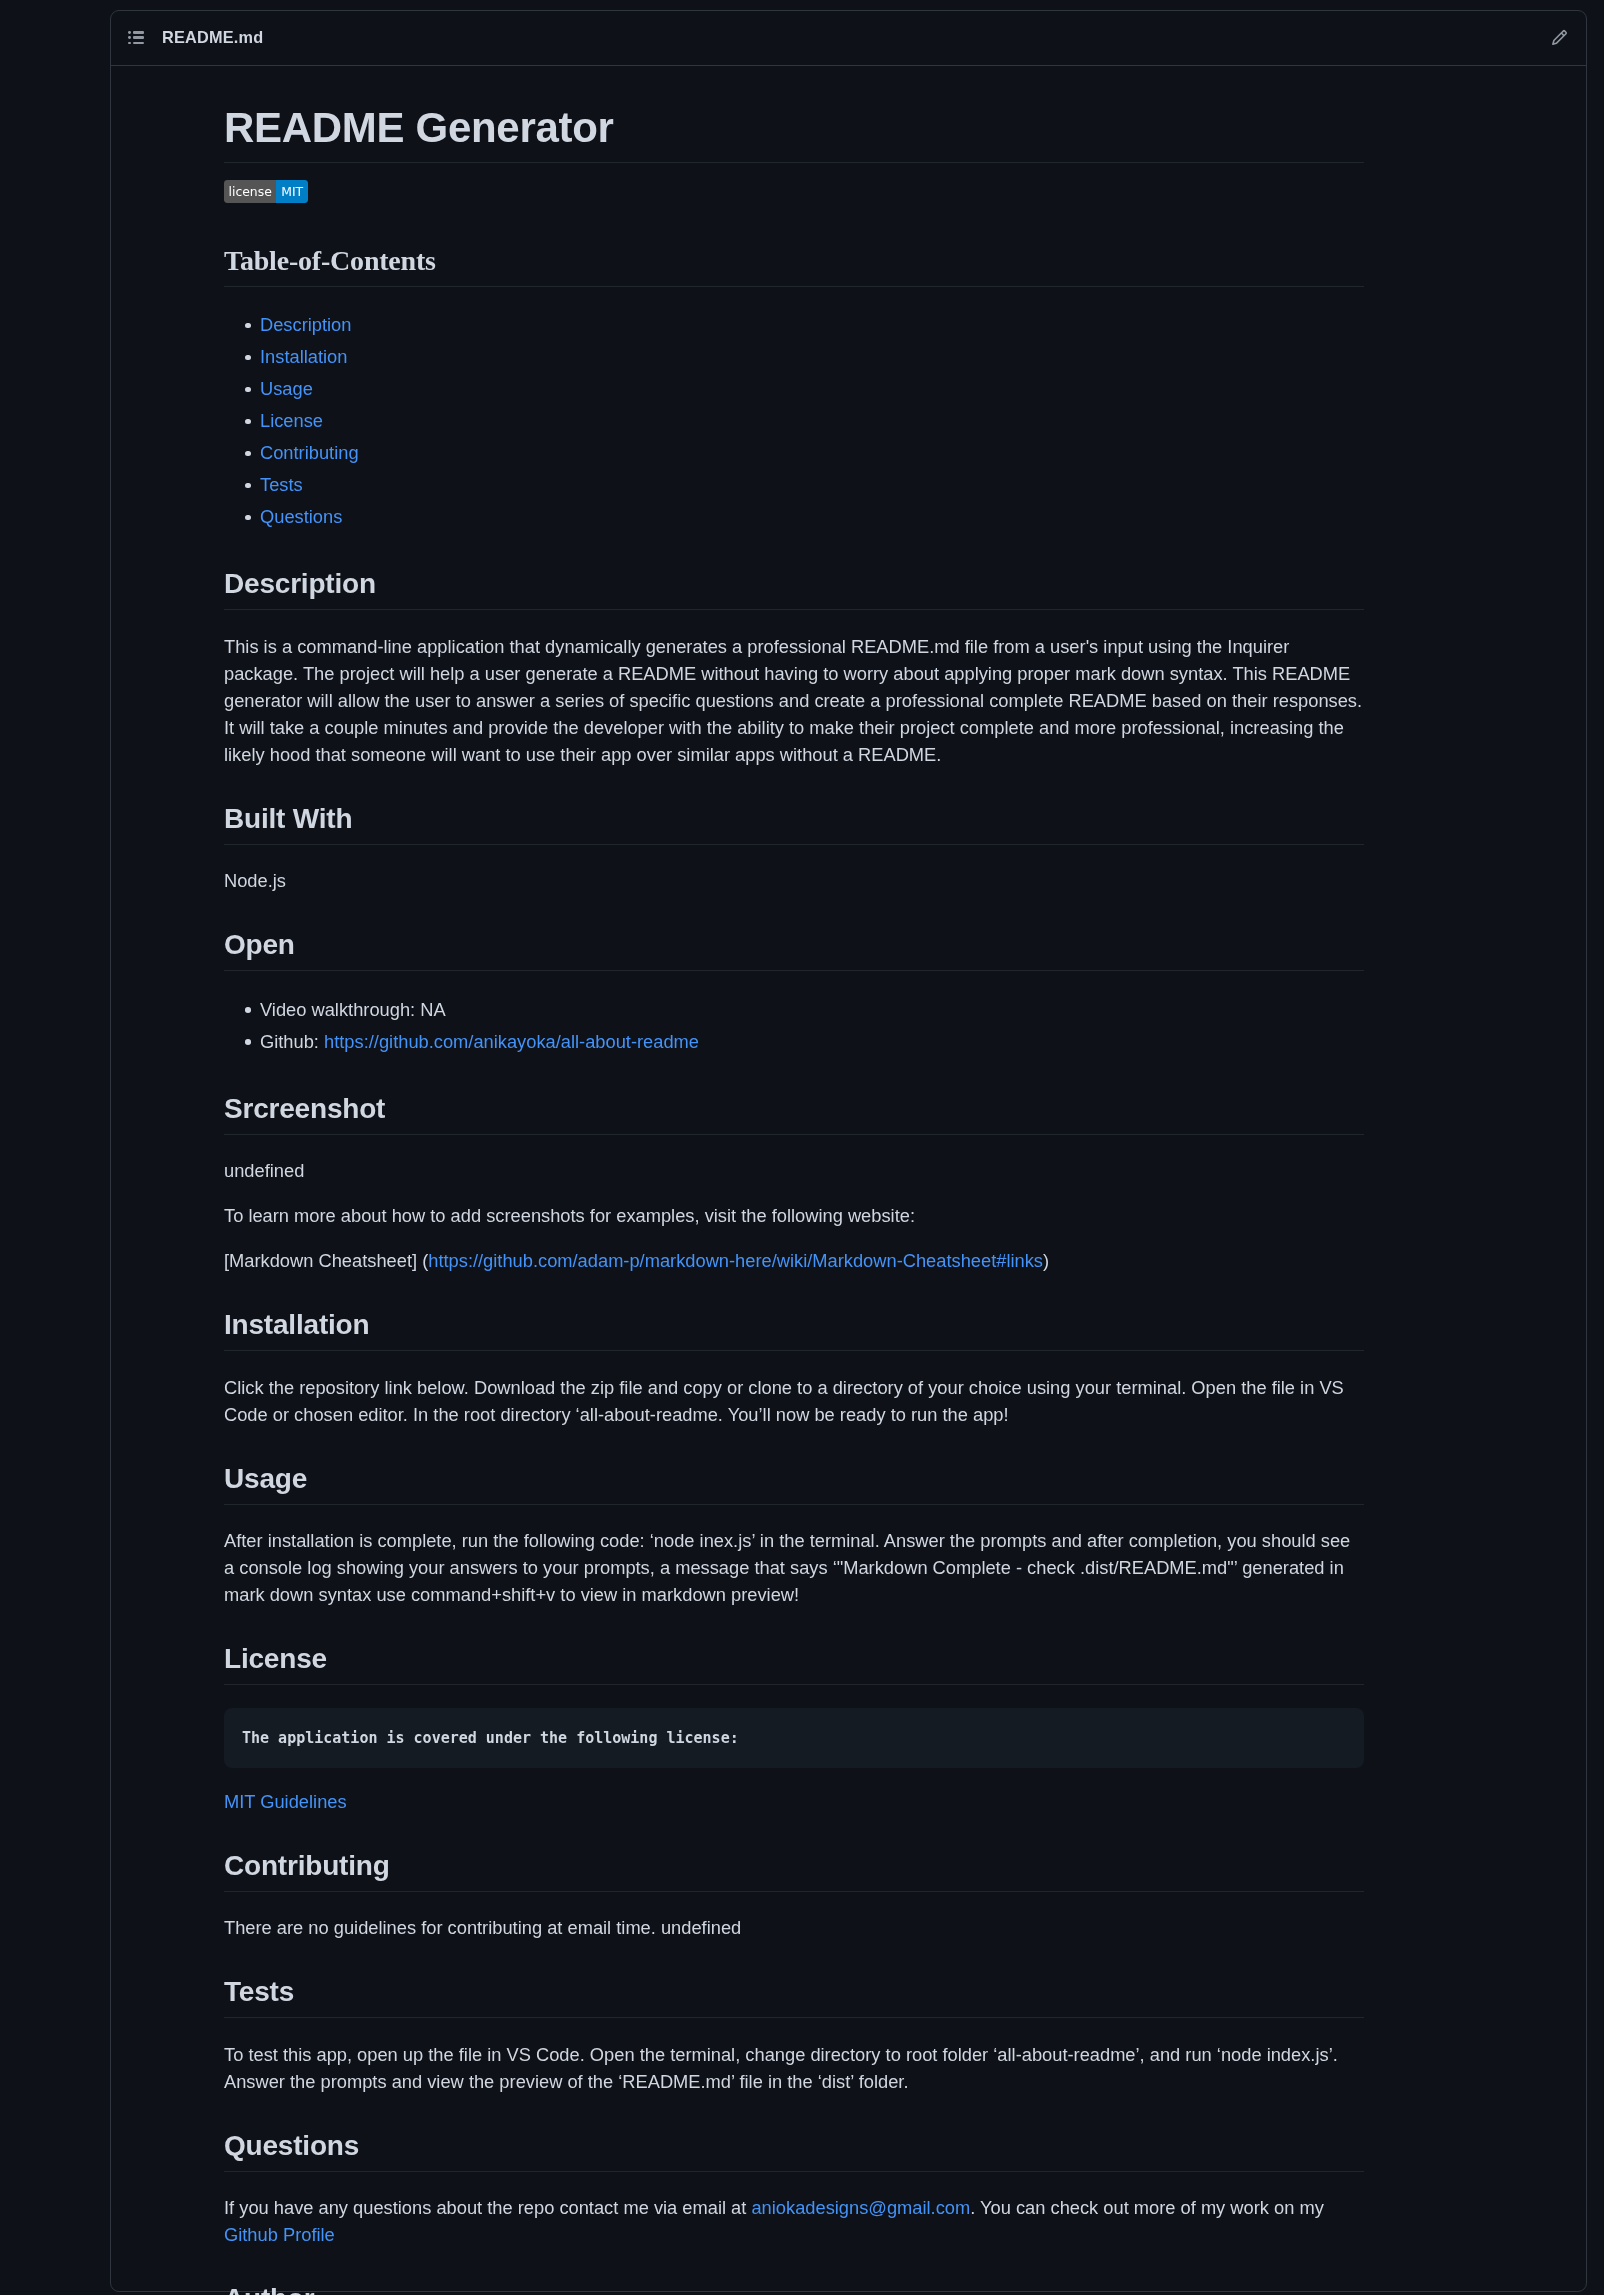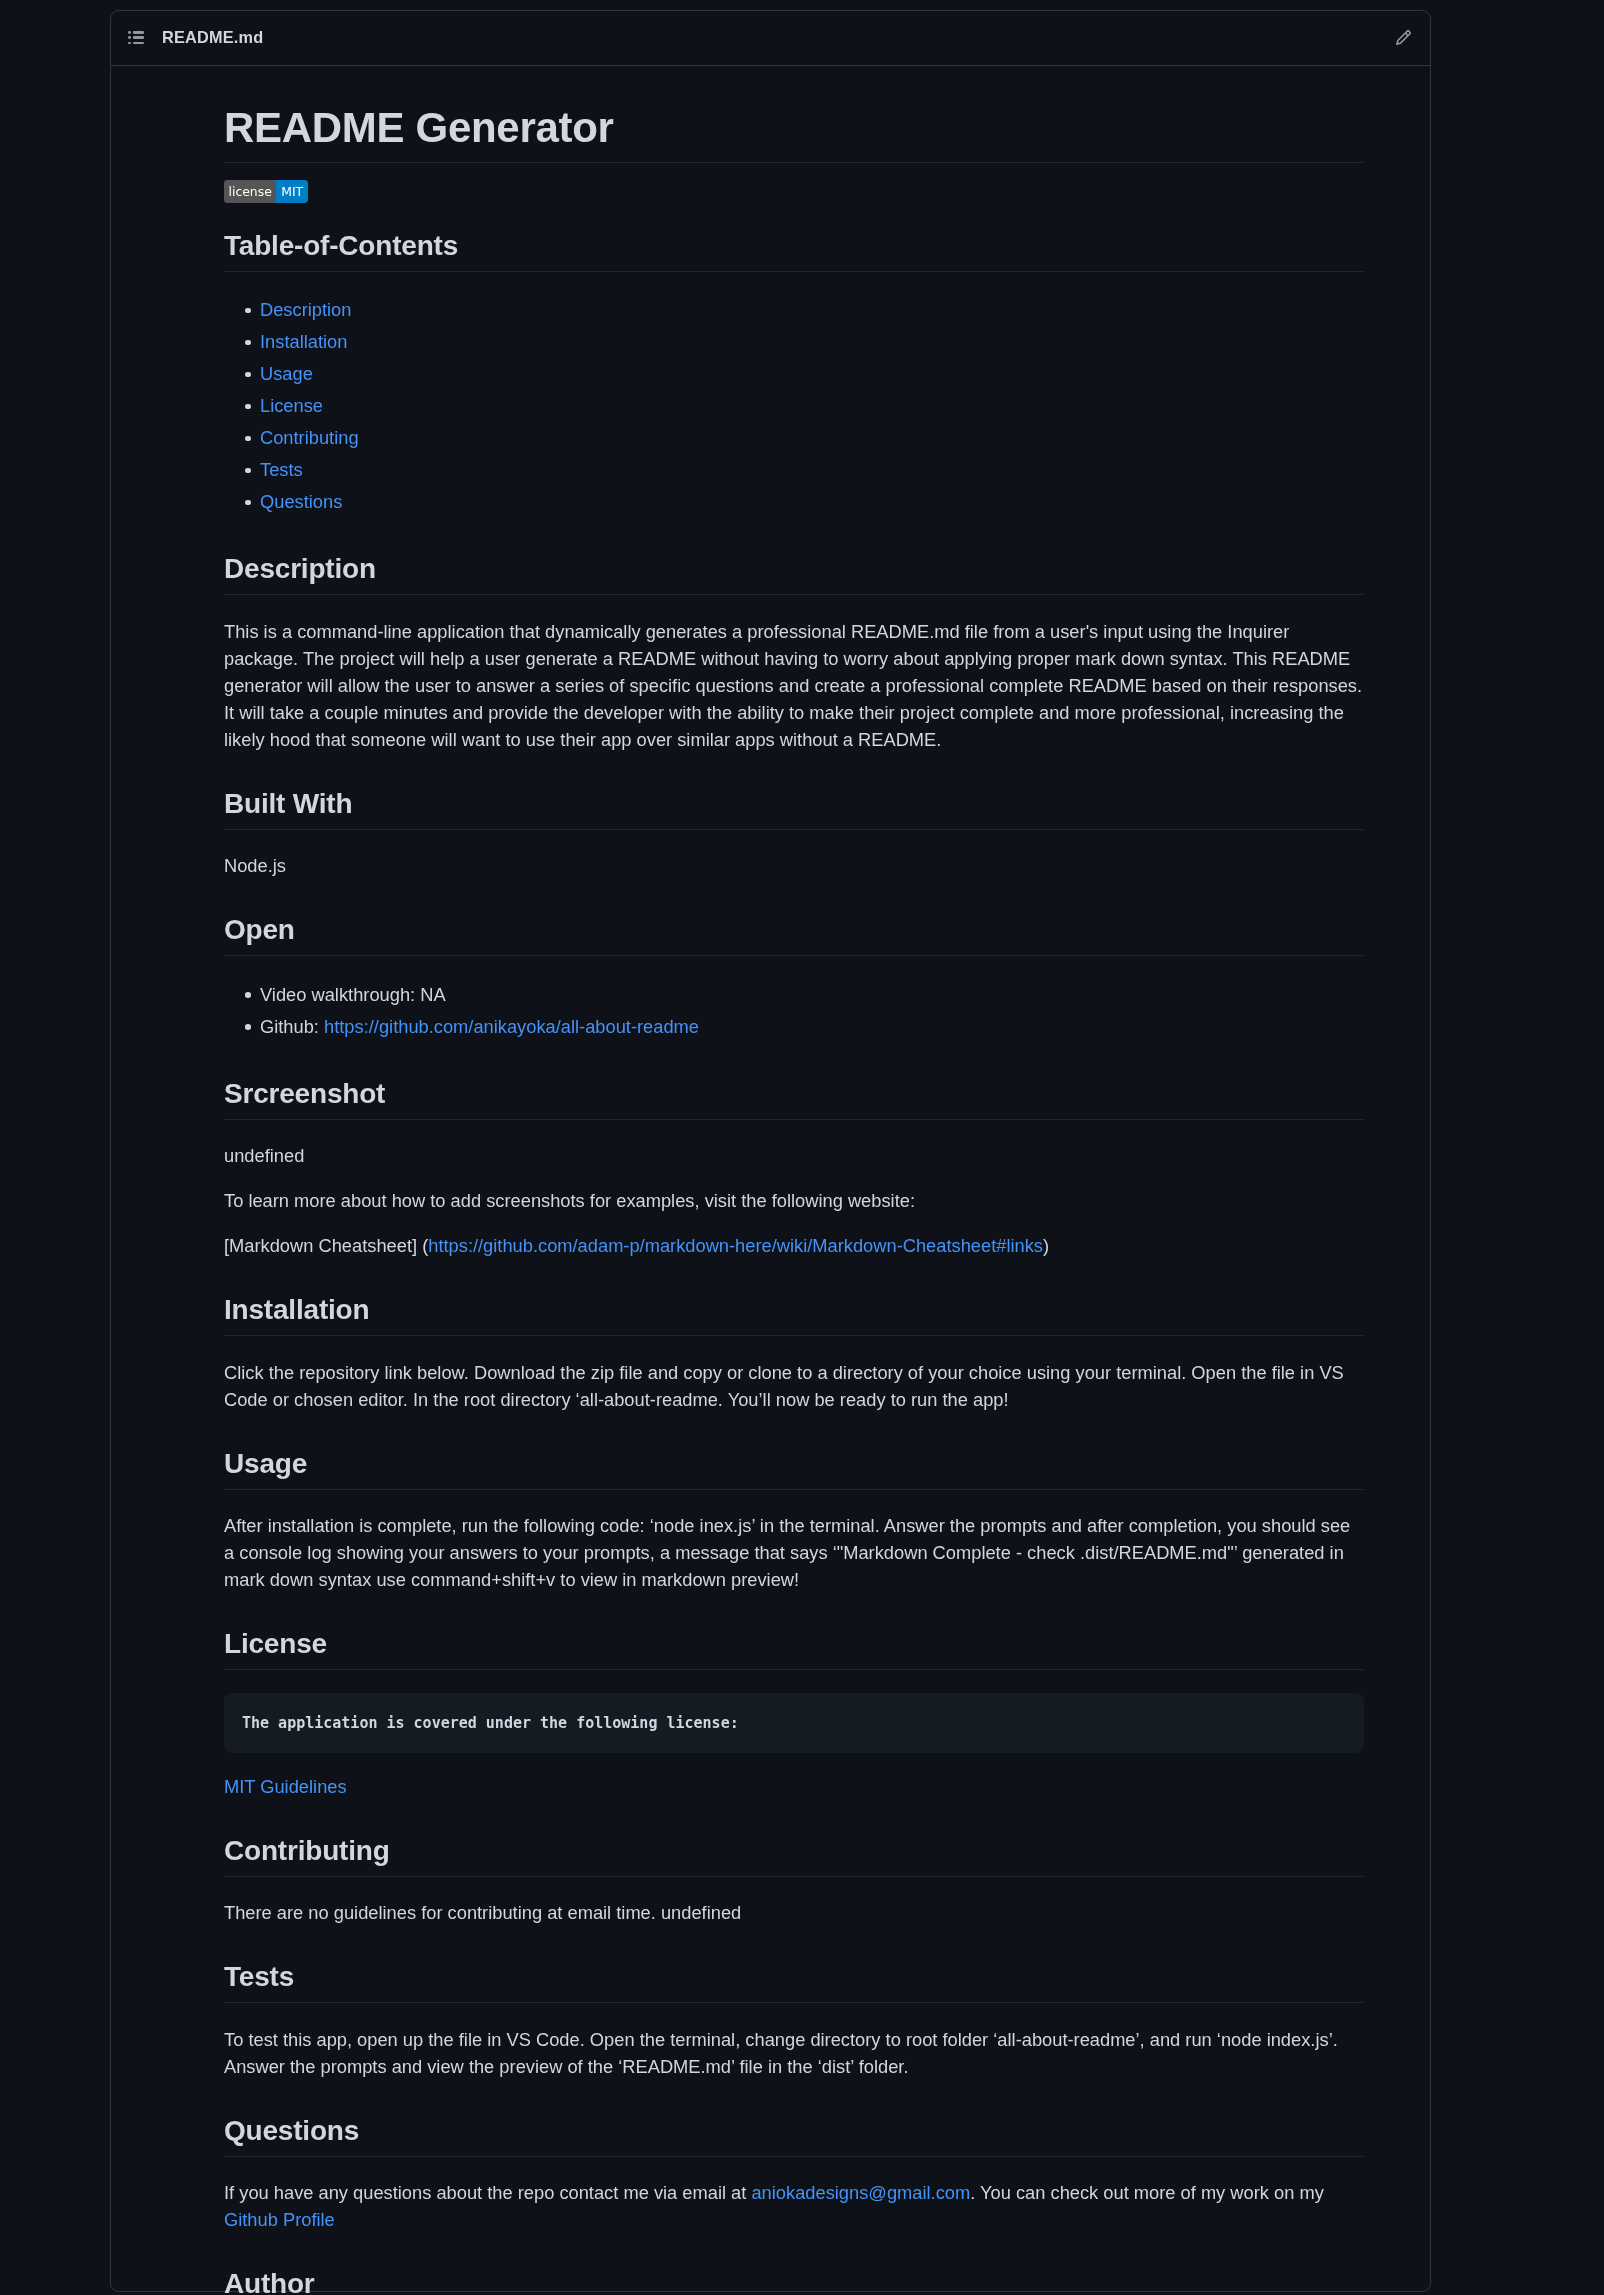--- a/index.html
+++ b/index.html
@@ -7,7 +7,7 @@
   body { font-family: "Liberation Sans", sans-serif; color: #d1d7e0; position: relative; }
 
   .frame {
-    position: absolute; left: 110px; top: 9.6px; width: 1321px; height: 2282px;
+    position: absolute; left: 110px; top: 9.6px; width: 1477px; height: 2282px;
     border: 1.7px solid #30363d; border-radius: 9px; background: #0e1118;
   }
   .file-header {

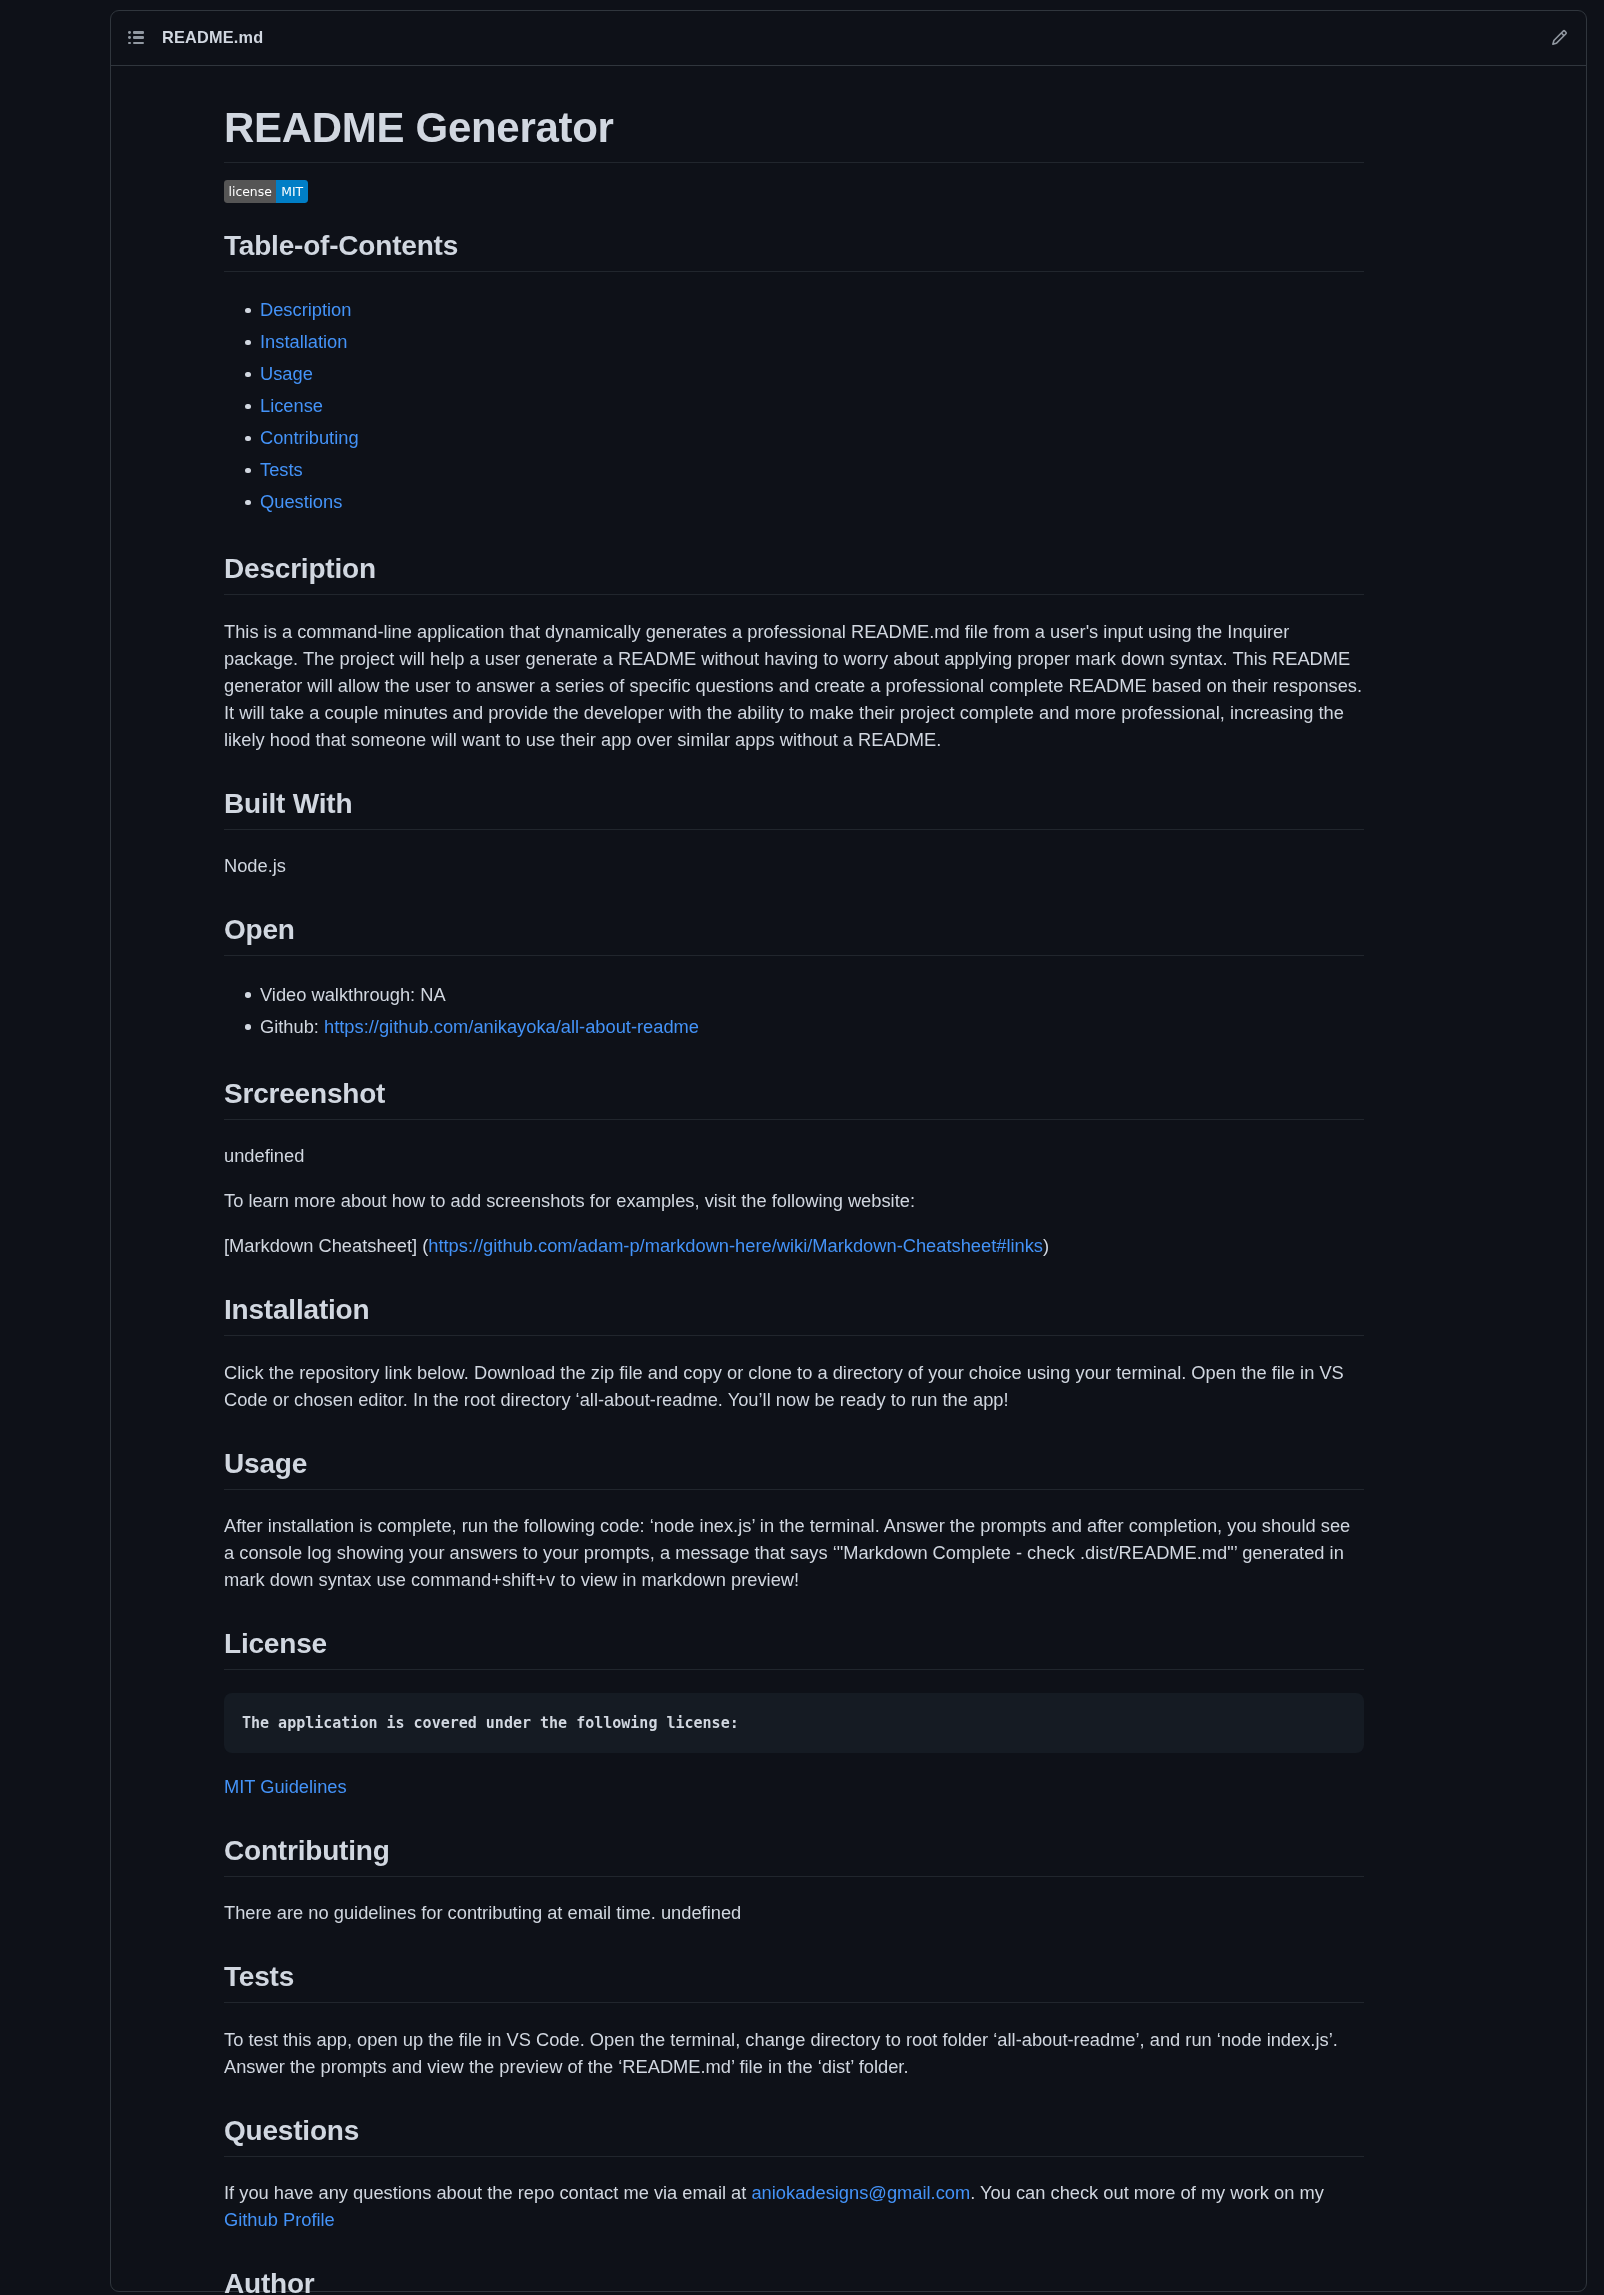--- a/index.html
+++ b/index.html
@@ -28,7 +28,7 @@
   .badge .r { background: #007ec6; color: #fff; padding: 0 5px; display: flex; align-items: center; }
 
   h2 { font-size: 28px; font-weight: bold; color: #d1d7e0; line-height: 1.25; padding-bottom: 8px; border-bottom: 1.7px solid #21262d; margin-top: 33px; margin-bottom: 22.5px; letter-spacing: -0.2px; }
-  h2.first { margin-top: 25px; }
+  h2.first { margin-top: 40px; font-family: Liberation Serif, serif; }
 
   p, li { font-size: 18.3px; line-height: 27px; color: #d1d7e0; }
   p { margin-bottom: 18px; }

